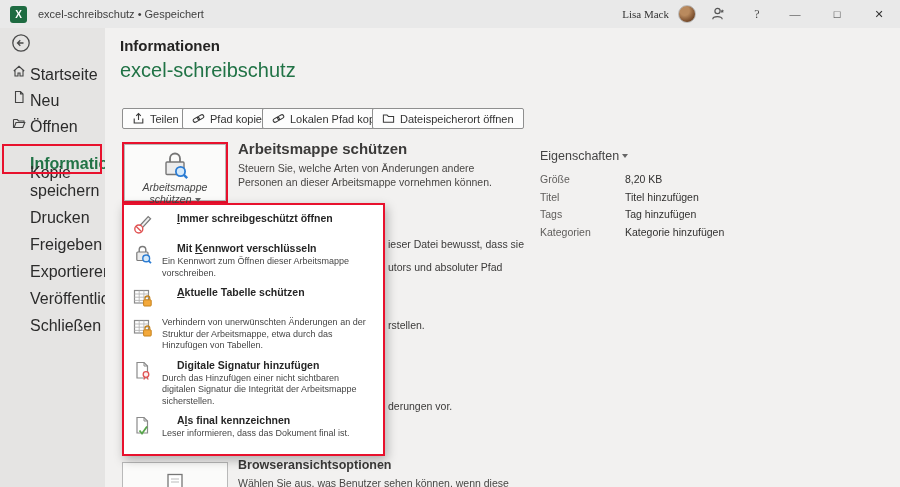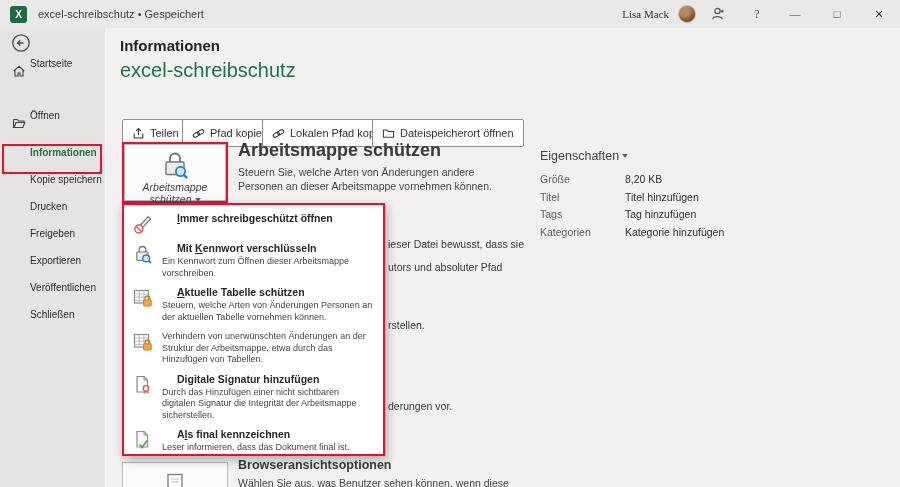--- a/index.html
+++ b/index.html
@@ -25,8 +25,8 @@
   
   .sidebar { position:absolute; left:0; top:28px; width:105px; height:459px; background:#e5e4e3; }
   .back-btn { position:absolute; left:11px; top:5px; width:20px; height:20px; }
-  .side-item { position:absolute; left:0; width:105px; height:26px; display:flex; align-items:flex-start;
-               font-size:10px; color:#2b2b2b; padding-left:30px; cursor:default; }
+  .side-item { position:absolute; left:0; width:105px; height:26px; display:flex; align-items:flex-end;
+               font-size:16px; color:#2b2b2b; padding-left:30px; cursor:default; }
   .side-item .s-ico { position:absolute; left:12px; top:6px; }
   .side-item.selected { color:#217346; font-weight:bold; }
   .anno-box { position:absolute; border:2px solid #e8112d; pointer-events:none; }

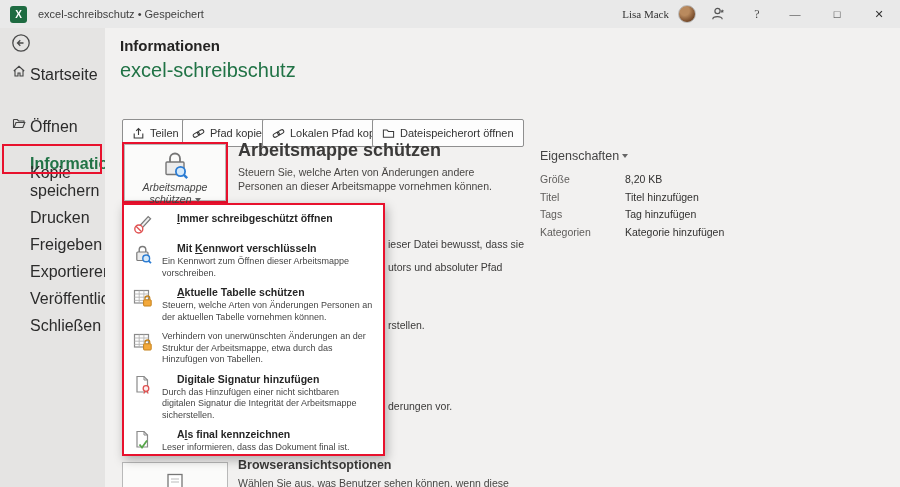--- a/index.html
+++ b/index.html
@@ -119,6 +119,14 @@
       </span>
       <span>Startseite</span>
     </div>
+    <div class="side-item" style="top:56px">
+      <span class="s-ico">
+        <svg width="14" height="14" viewBox="0 0 14 14">
+            <path d="M3.5 1.5 H8.5 L11 4 V12.5 H3.5 Z M8.5 1.5 V4 H11" fill="none" stroke="#444" stroke-width="1.1"></path>
+          </svg>
+      </span>
+      <span>Neu</span>
+    </div>
     <div class="side-item" style="top:82px">
       <span class="s-ico">
         <svg width="14" height="14" viewBox="0 0 14 14">

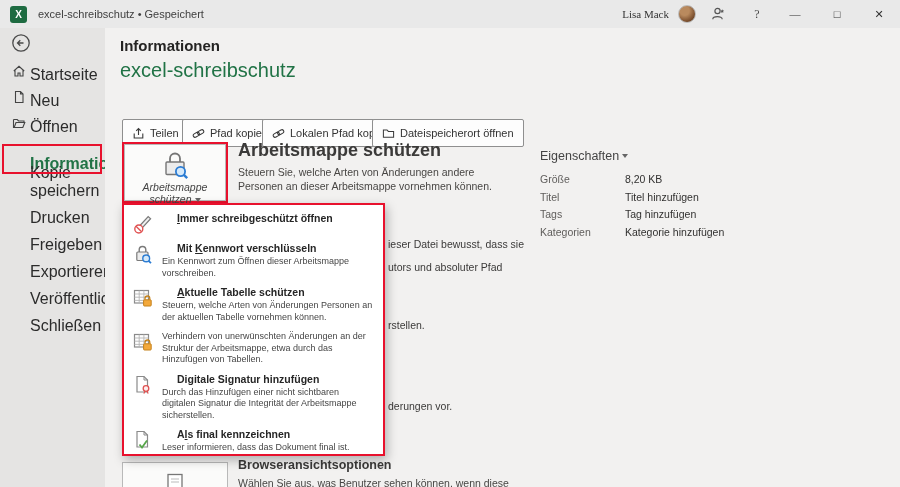--- a/index.html
+++ b/index.html
@@ -36,9 +36,9 @@
   .page-title { position:absolute; left:15px; top:9px; font-size:15px; font-weight:bold; color:#252423; }
   .file-title { position:absolute; left:15px; top:31px; font-size:20px; color:#217346; }
 
-  .toolbar-btn { position:absolute; top:80px; height:28px; display:inline-flex; align-items:center;
+  .toolbar-btn { position:absolute; top:80px; height:21px; display:inline-flex; align-items:center;
                  gap:5px; padding:0 9px; background:#fdfdfd; border:1px solid #8f8f8f; border-radius:2px;
-                 font-size:11px; color:#333; white-space:nowrap;margin-top:11px; }
+                 font-size:11px; color:#333; white-space:nowrap; }
 
   .protect-btn { position:absolute; left:17px; top:114px; width:106px; height:61px; background:#fbfbfa;
                  border:2px solid #e8112d; box-shadow:inset 0 0 0 1px #b9b9b9;

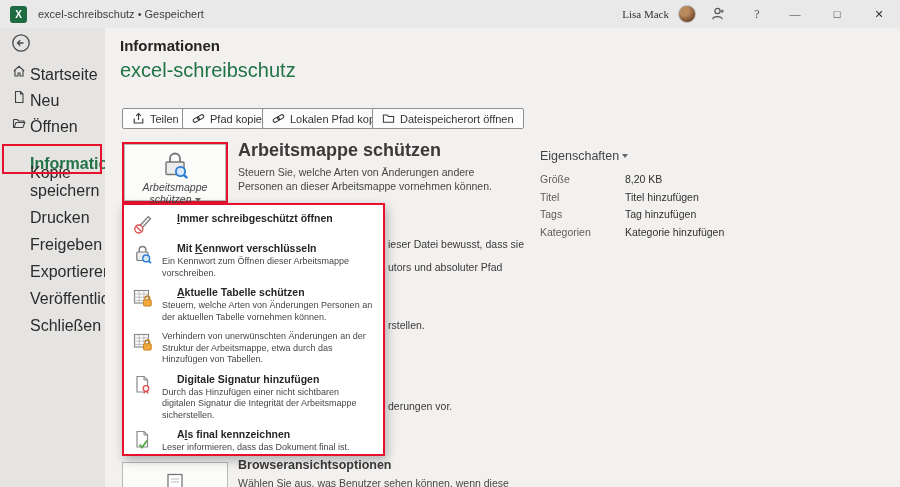--- a/index.html
+++ b/index.html
@@ -47,7 +47,7 @@
   .caret { display:inline-block; width:0; height:0; border-left:3px solid transparent;
            border-right:3px solid transparent; border-top:4px solid #666; margin-left:3px; vertical-align:middle; }
 
-  .section-title { font-size:18px; font-weight:bold; color:#3b3a39; }
+  .section-title { font-size:15px; font-weight:bold; color:#3b3a39; }
   .section-desc { font-size:10.5px; color:#484644; line-height:14px; margin-top:4px; }
   .protect-info { position:absolute; left:133px; top:112px; width:285px; }
 

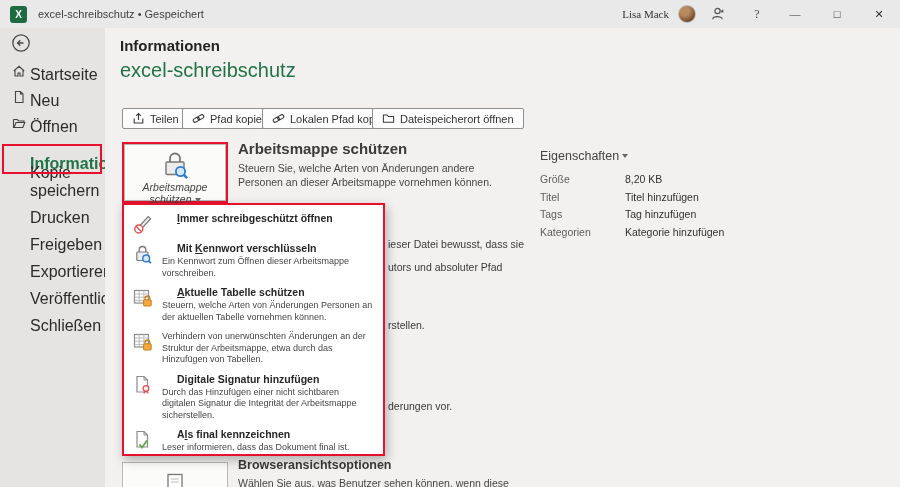--- a/index.html
+++ b/index.html
@@ -269,7 +269,6 @@
         </span>
         <div class="mi-text">
           <div class="mi-title"><span></span><span class="accel">A</span><span>ktuelle Tabelle schützen</span></div>
-          <div class="mi-desc">Steuern, welche Arten von Änderungen Personen an der aktuellen Tabelle vornehmen können.</div>
         </div>
       </div>
 

